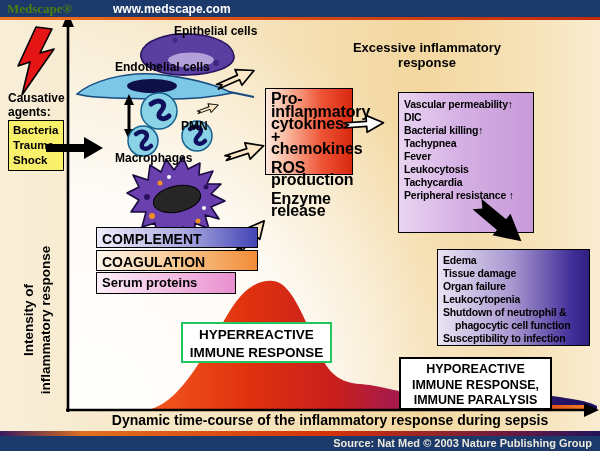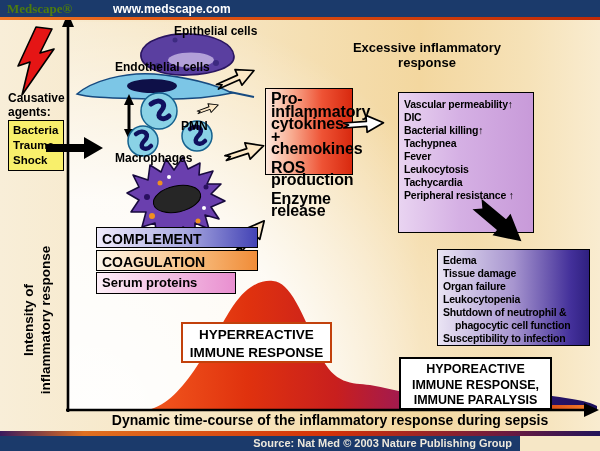--- a/index.html
+++ b/index.html
@@ -44,7 +44,7 @@
   #edema-box{left:437px;top:249px;width:153px;height:97px;background:linear-gradient(90deg,#eae4f4 0%,#a795cf 50%,#43309a 88%,#2f2080 100%);padding:4px 0 0 5px;font-size:10.5px;line-height:13px;letter-spacing:-0.2px;}
   #edema-box .ind{padding-left:12px;}
   
-  #hyper-box{left:181px;top:322px;width:151px;height:41px;background:#fff;border:2px solid #c2410c;text-align:center;font-size:13.5px;line-height:18px;padding-top:2px;}
+  #hyper-box{left:181px;top:322px;width:151px;height:41px;background:#fff;border:2px solid #22c55e;text-align:center;font-size:13.5px;line-height:18px;padding-top:2px;}
   #hypo-box{left:399px;top:357px;width:153px;height:53px;background:#fff;border:2px solid #000;text-align:center;font-size:12.5px;line-height:15.5px;padding-top:3px;}
   
   #ylabel{left:-62px;top:302px;width:200px;height:36px;transform:rotate(-90deg);text-align:center;font-weight:bold;font-size:13.5px;line-height:17px;color:#000;}

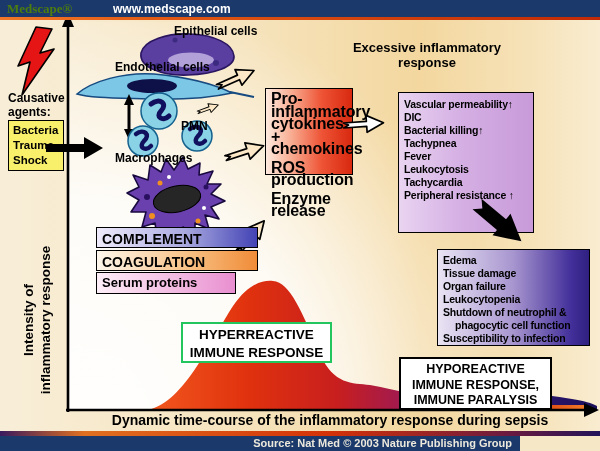--- a/index.html
+++ b/index.html
@@ -13,7 +13,7 @@
   #brand{left:7px;top:1px;font-family:"Liberation Serif",serif;font-weight:bold;font-size:13px;color:#4d7c0f;}
   #siteurl{left:113px;top:2px;font-weight:bold;font-size:12px;color:#fff;}
   #botline{left:0;top:431px;width:600px;height:5px;background:linear-gradient(90deg,#3a1a5e 0%,#e07020 14%,#d43208 55%,#6a1a40 85%,#22145a 100%);}
-  #botbar{left:0;top:436px;width:520px;height:15px;background:#1b3a6b;color:#ece8dc;font-weight:bold;font-size:11px;text-align:right;}
+  #botbar{left:0;top:436px;width:600px;height:15px;background:#1b3a6b;color:#ece8dc;font-weight:bold;font-size:11px;text-align:right;}
   #botbar div{padding:1px 8px 0 0;}
   
   #bggrad{left:0;top:20px;width:600px;height:411px;background:linear-gradient(90deg,#f8eed8 0%,#f6e3bc 42%,#f3d79f 70%,#f6e2b8 88%,#f9ecd0 100%);}

